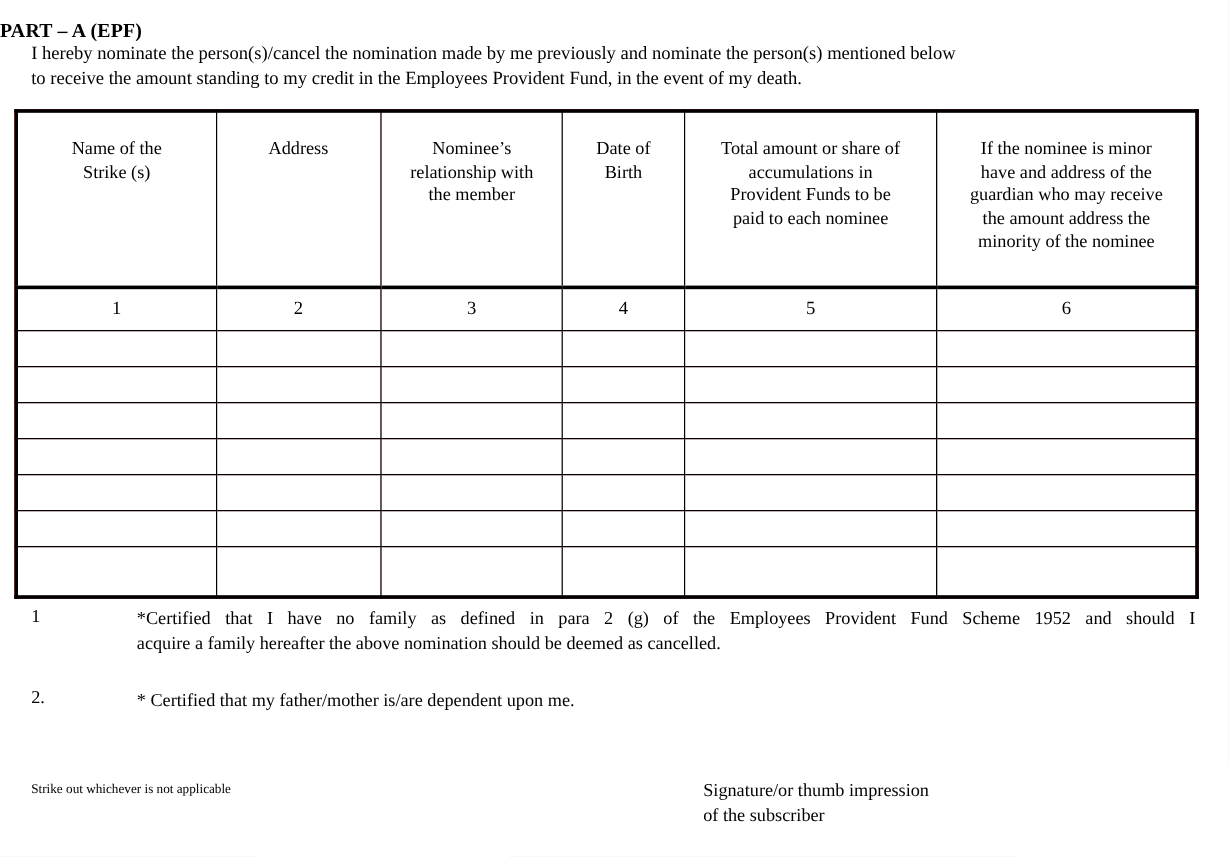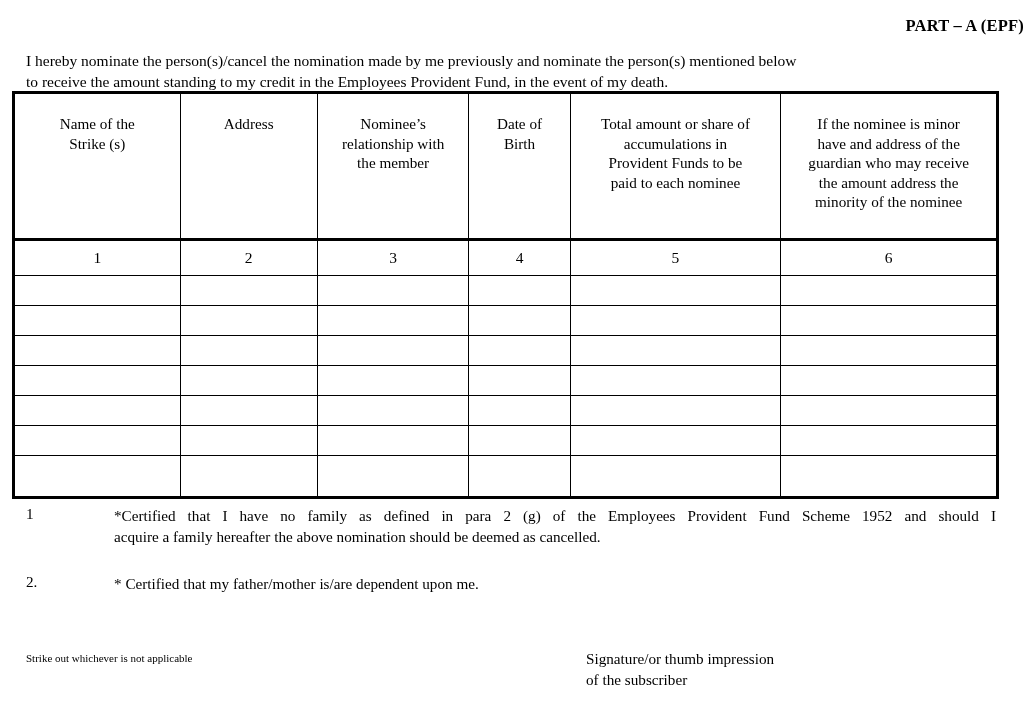--- a/index.html
+++ b/index.html
@@ -30,7 +30,7 @@
     top: 16px;
     left: 0;
     width: 1024px;
-    text-align: right;
+    text-align: left;
     font-size: 16.5px;
     font-weight: bold;
     letter-spacing: 0.2px;

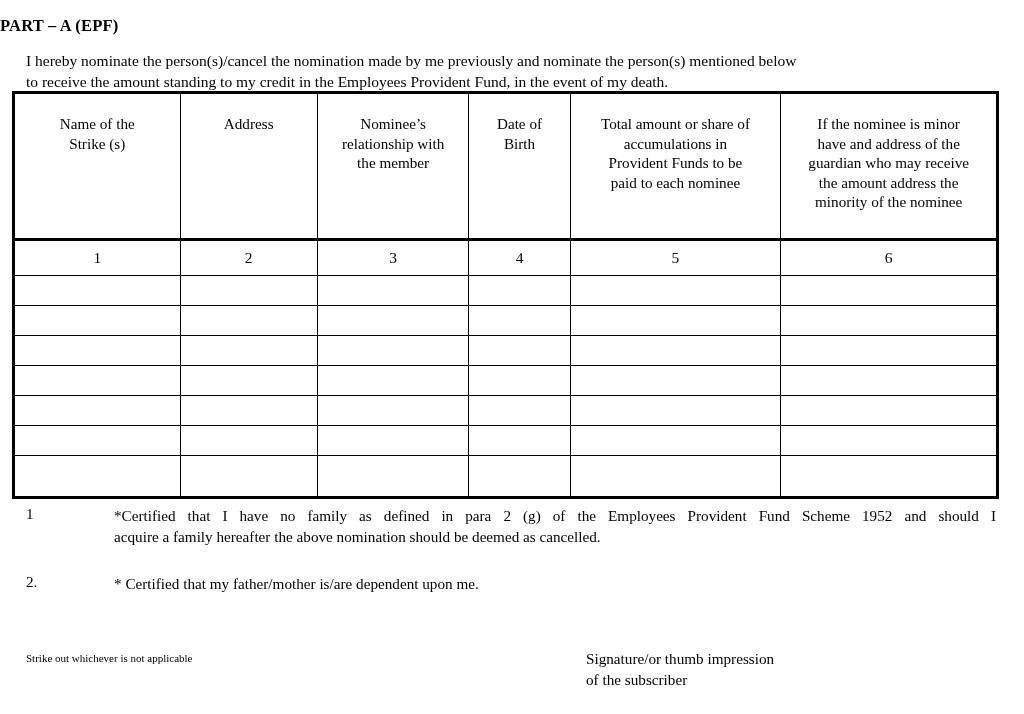--- a/index.html
+++ b/index.html
@@ -39,7 +39,7 @@
   
   .intro {
     position: absolute;
-    top: 50px;
+    top: 34px;
     left: 26px;
     width: 950px;
     font-size: 15.5px;

